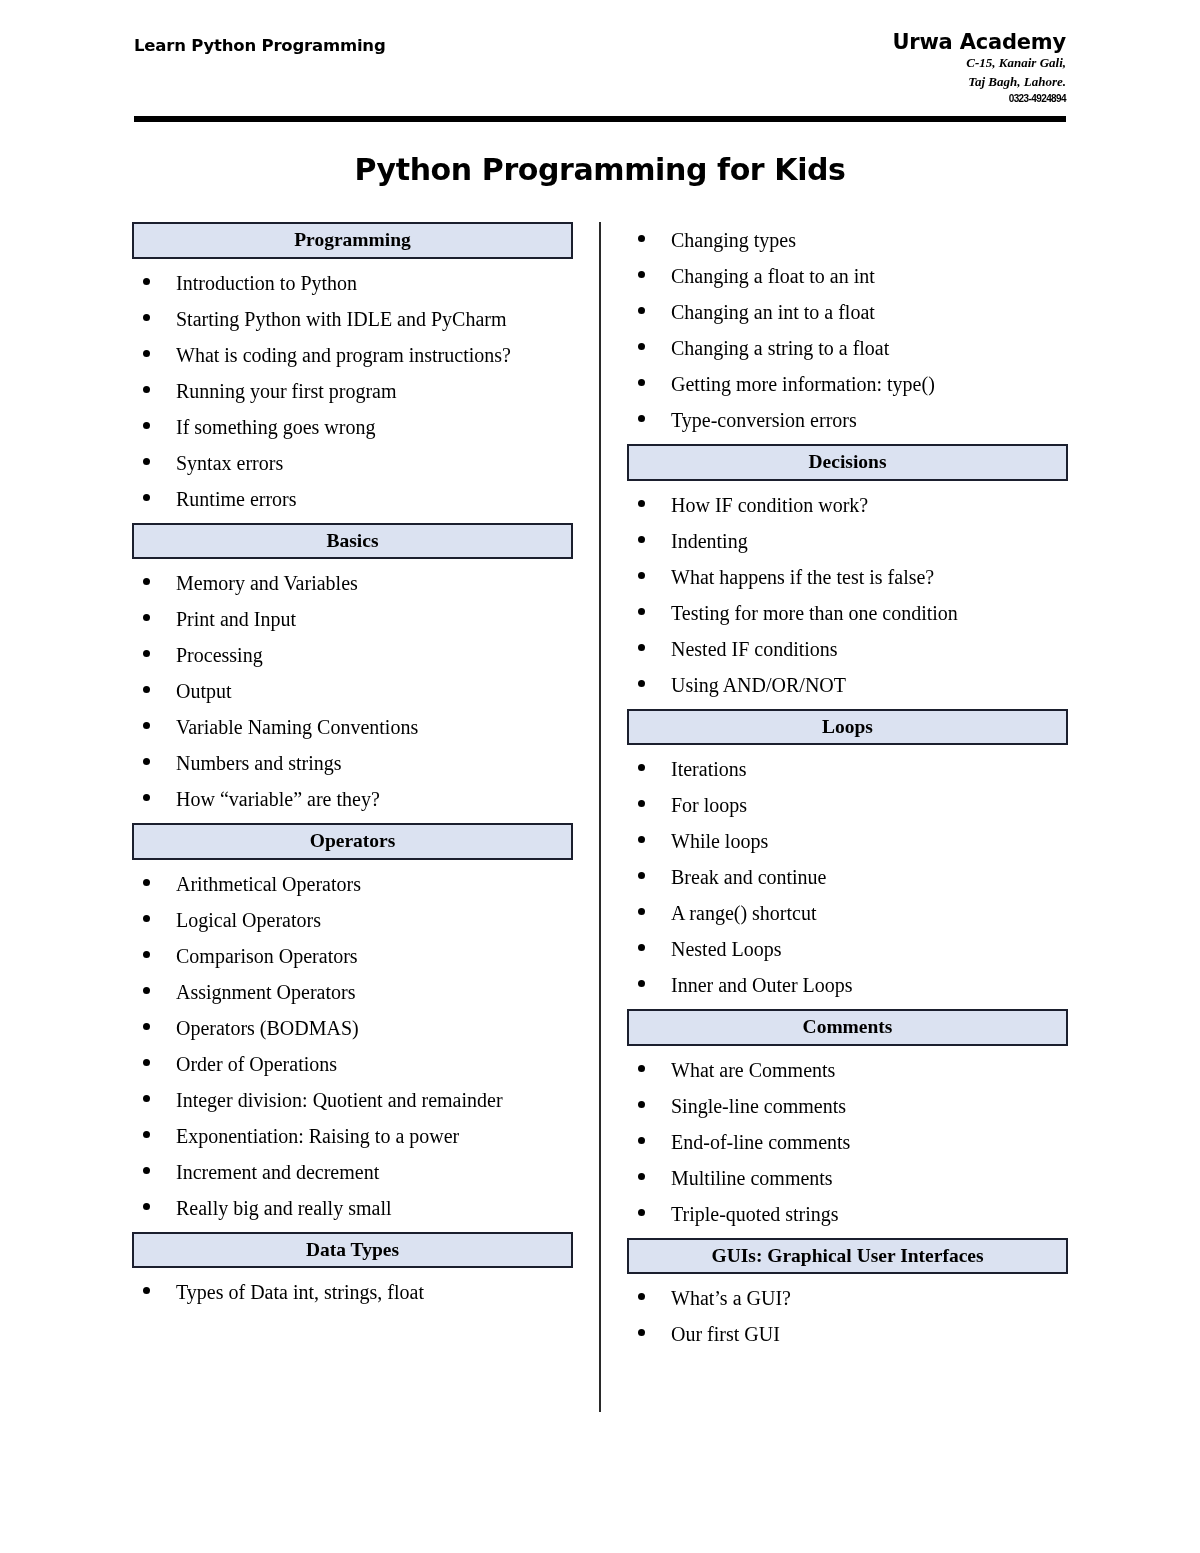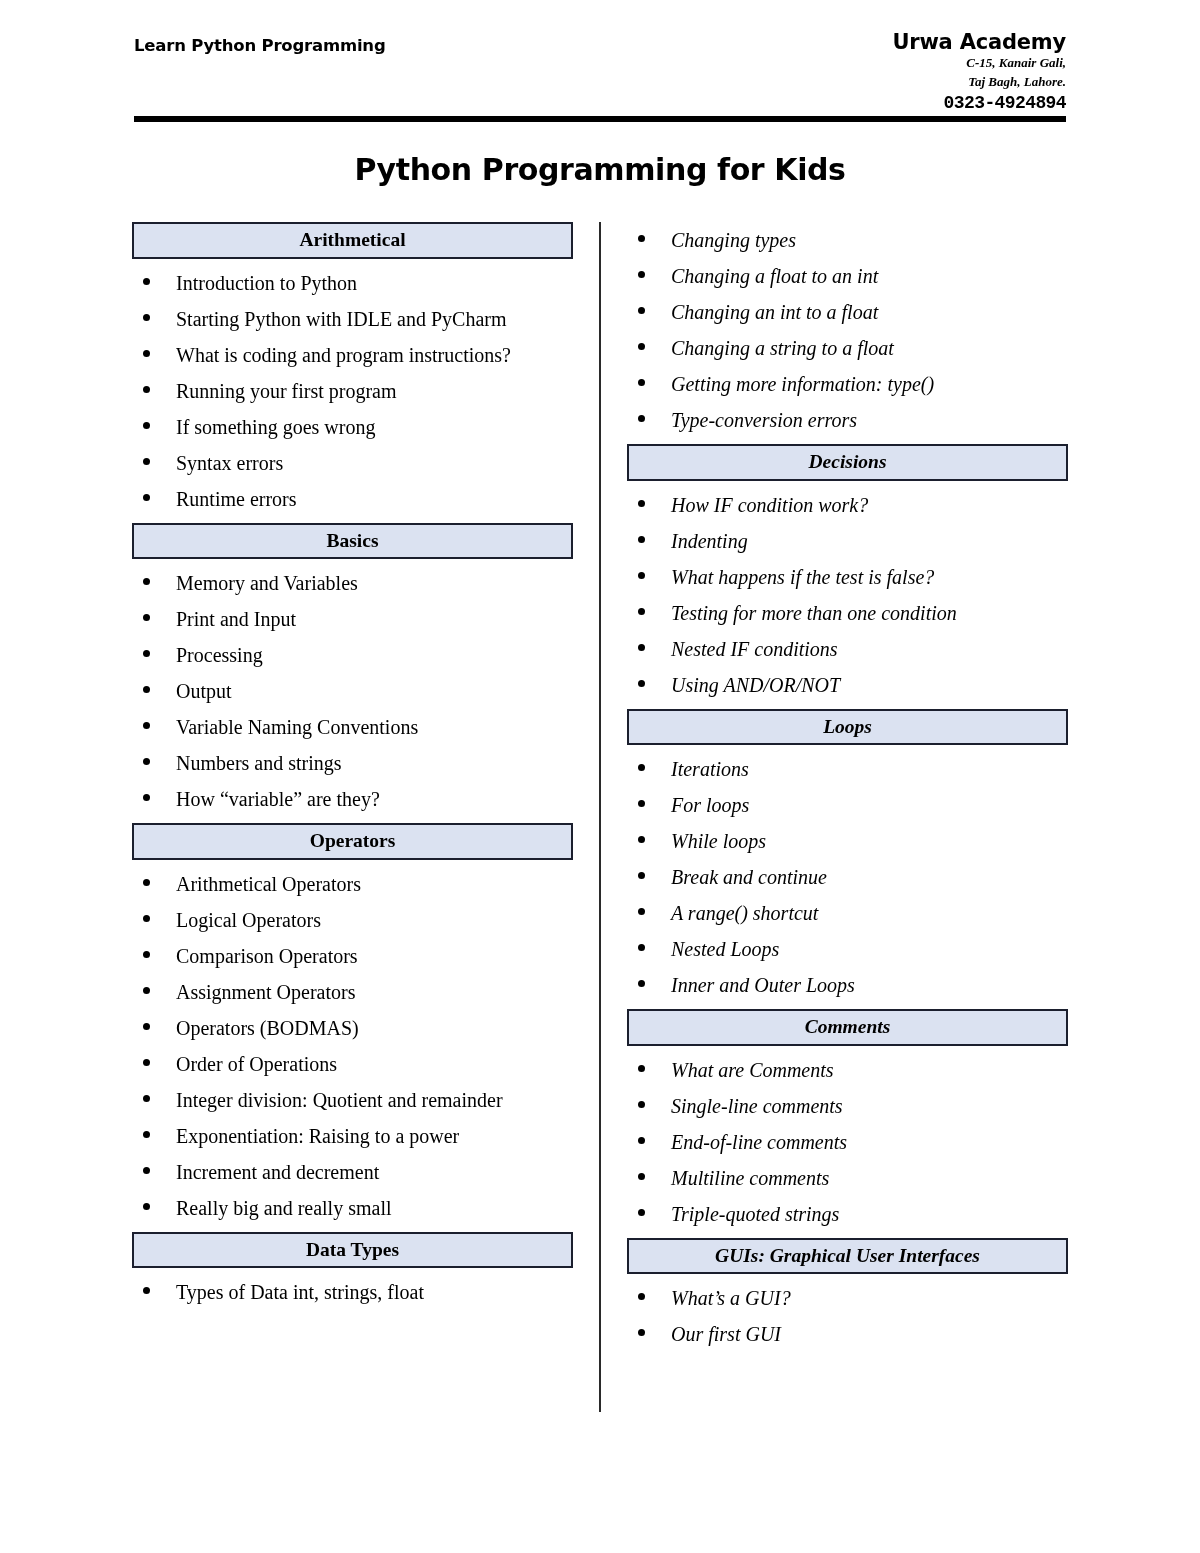--- a/index.html
+++ b/index.html
@@ -66,9 +66,9 @@
     white-space: nowrap;
   }
   .lh-phone {
-    font-family: Liberation Mono, monospace;
-    font-weight: bold;
-    font-size: 18px;
+    font-family: Liberation Sans, sans-serif;
+    font-weight: bold;
+    font-size: 10px;
     letter-spacing: -0.6px;
     line-height: 1.3;
     white-space: nowrap;

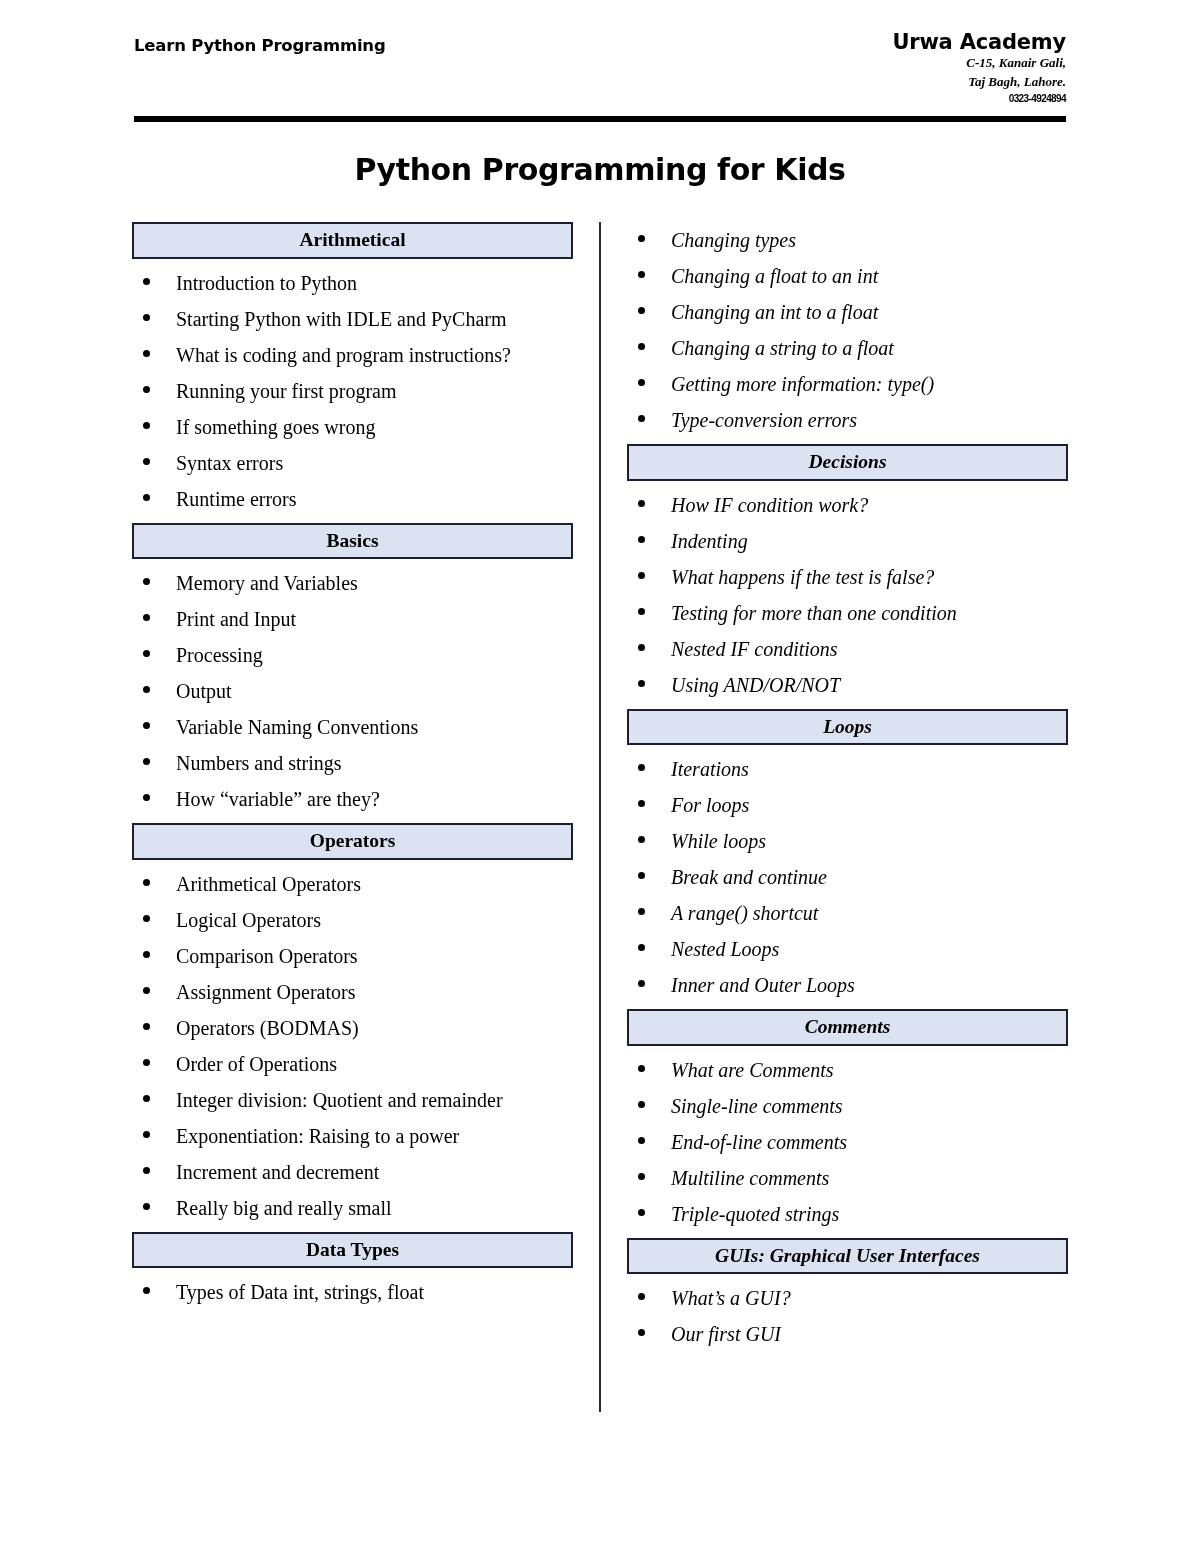--- a/index.html
+++ b/index.html
@@ -182,7 +182,7 @@
 
   <div class="columns">
     <div class="col col-left" id="col-left">
-        <div class="sec-head first">Arithmetical</div>
+        <div class="sec-head first">Programming</div>
         <ul class="bullets">
           <li>
             <span class="dot"></span>

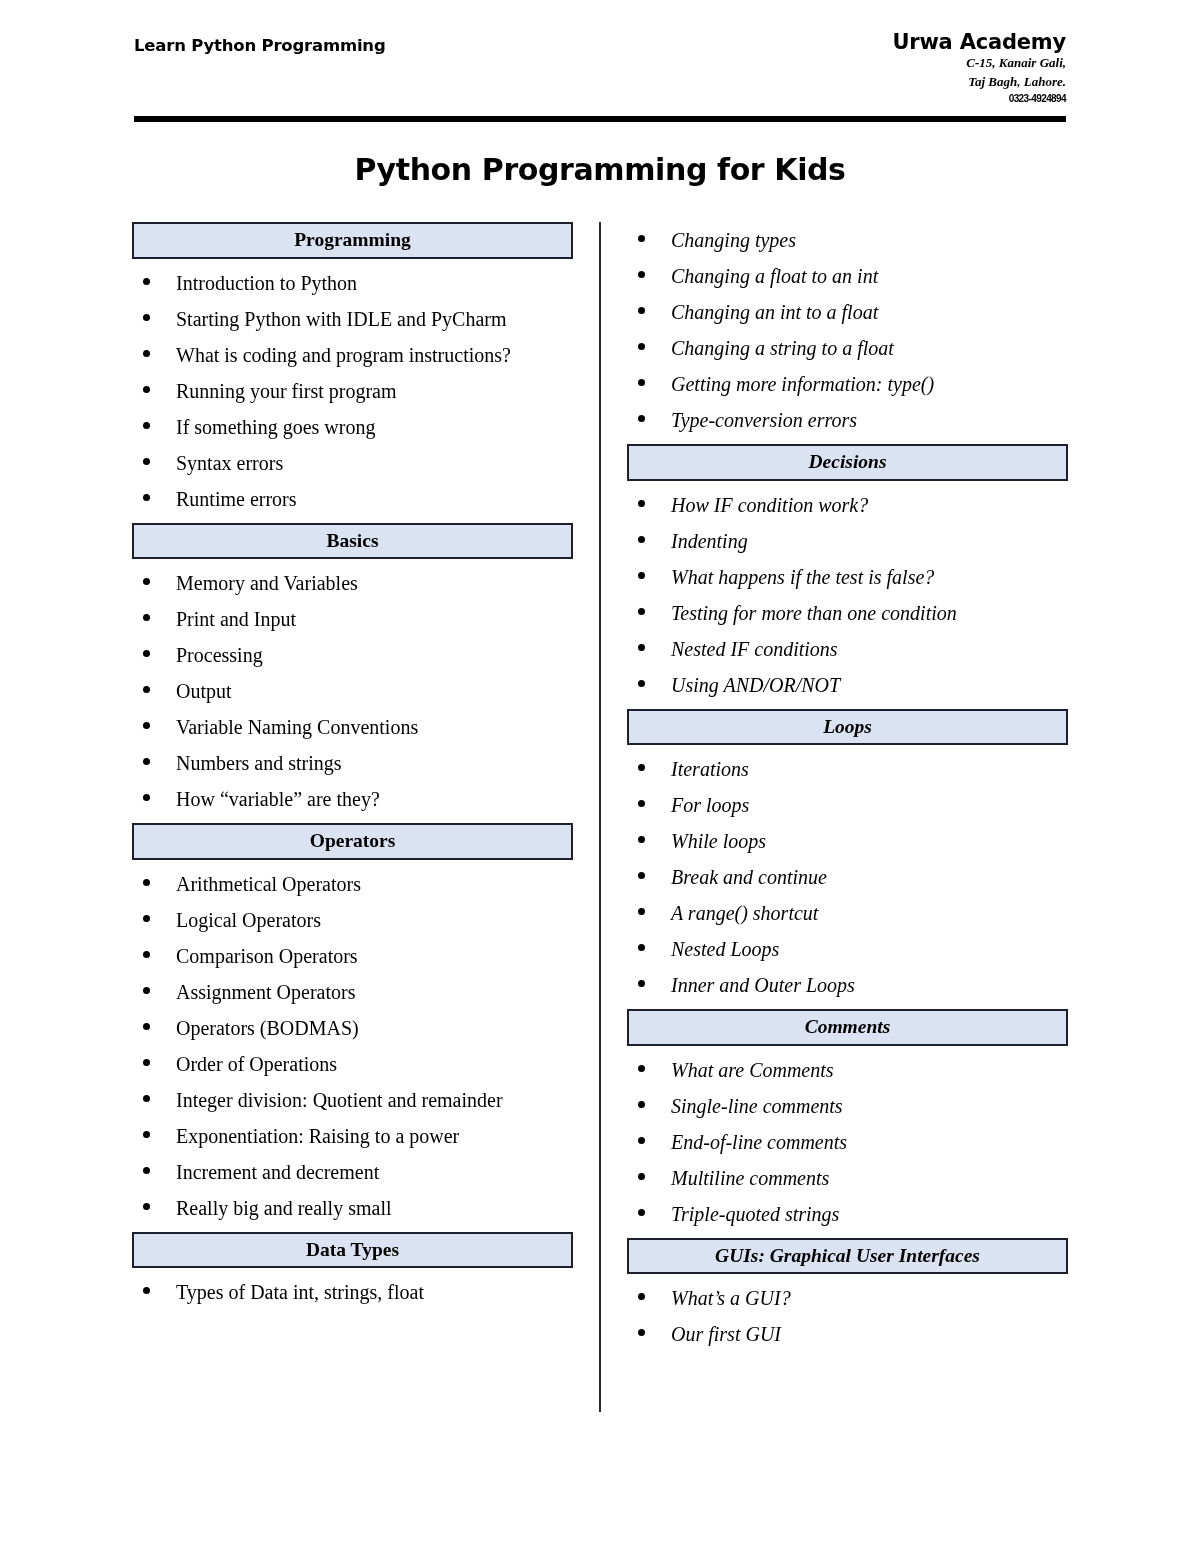--- a/index.html
+++ b/index.html
@@ -107,7 +107,7 @@
     top: 0;
   }
   .col-left  { left: 132px;  width: 441px; }
-  .col-right { left: 627px;  width: 441px; font-style: italic; }
+  .col-right { left: 627px;  width: 441px; }
 
   .divider {
     position: absolute;

